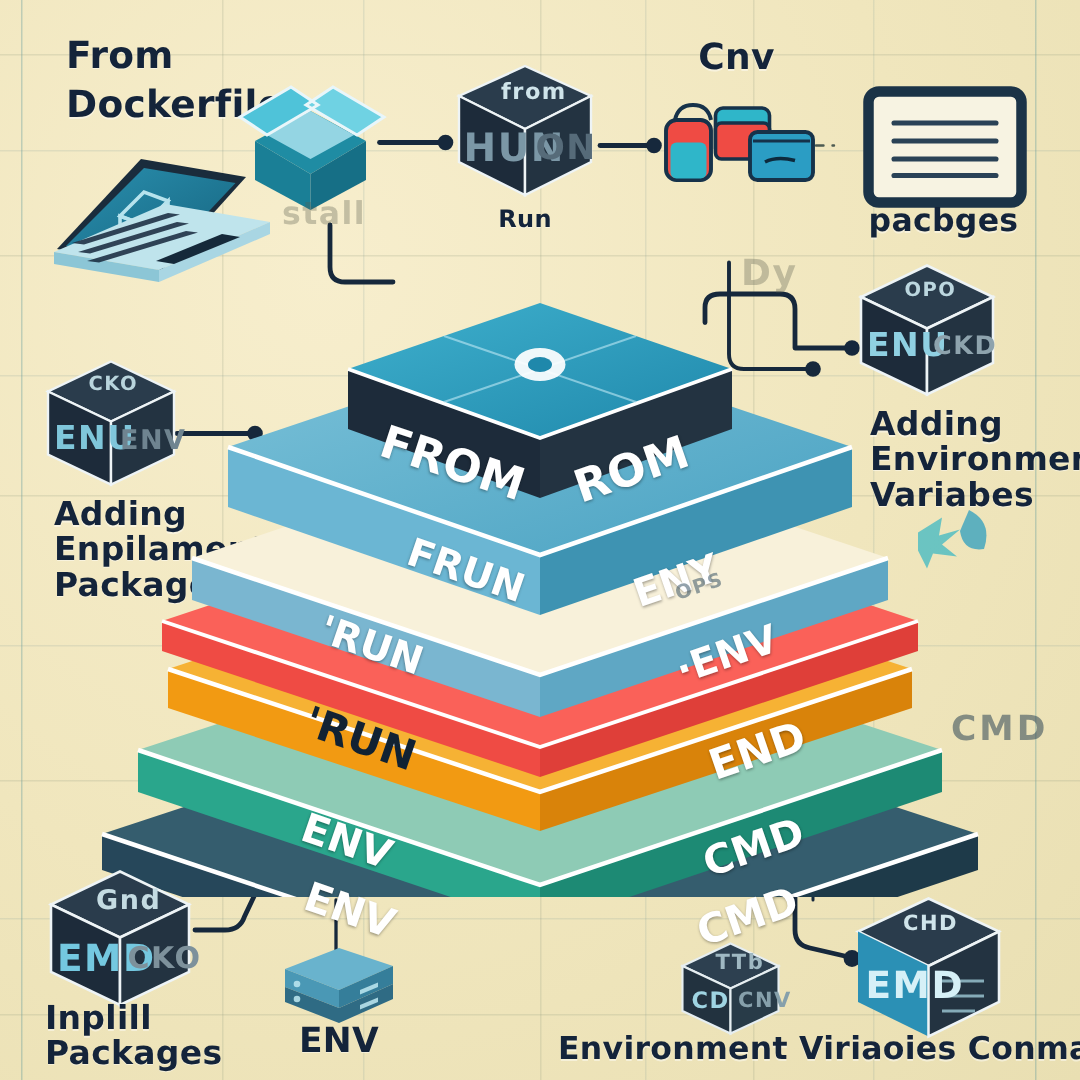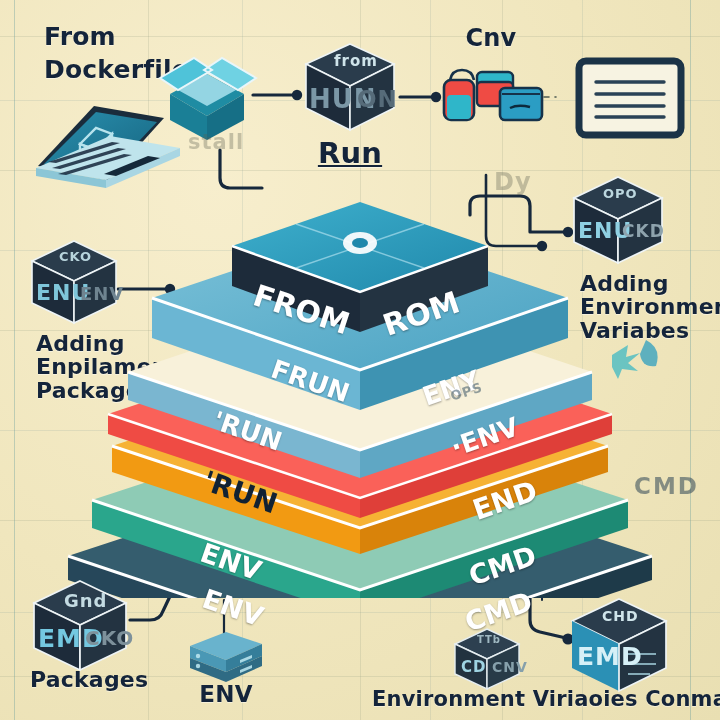--- a/index.html
+++ b/index.html
@@ -177,7 +177,7 @@
     <div class="face-txt" style="left:9px;top:44px;font-size:26px;color:#7b97a6;">HUN</div>
     <div class="face-txt" style="left:57px;top:46px;font-size:23px;color:#566b79;">ON</div>
   </div>
-  <div class="lbl center" style="left:350px;top:138px;font-size:29px;text-decoration:underline;">Run</div>
+  <div class="lbl center" style="left:350px;top:138px;font-size:16px;">Run</div>
 
   <div class="lbl center" style="left:491px;top:26px;font-size:24px;">Cnv</div>
   <div style="position:absolute;left:440px;top:62px;width:105px;height:66px;">

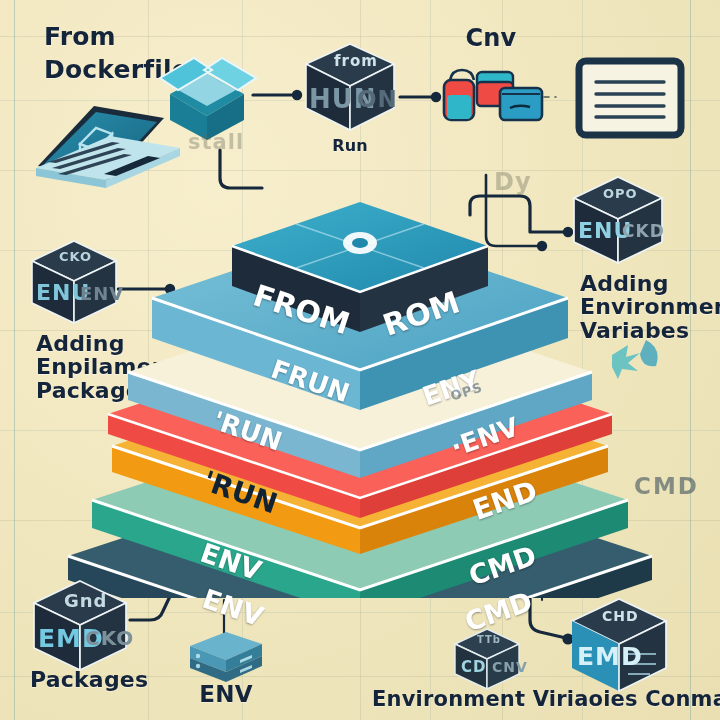--- a/index.html
+++ b/index.html
@@ -204,6 +204,7 @@
       </g>
     </svg>
   </div>
+  <div class="lbl center" style="left:629px;top:136px;font-size:21px;">pacbges</div>
 
   <div style="position:absolute;left:28px;top:238px;width:92px;height:90px;">
     <svg viewBox="0 0 92 90" width="92" height="90">

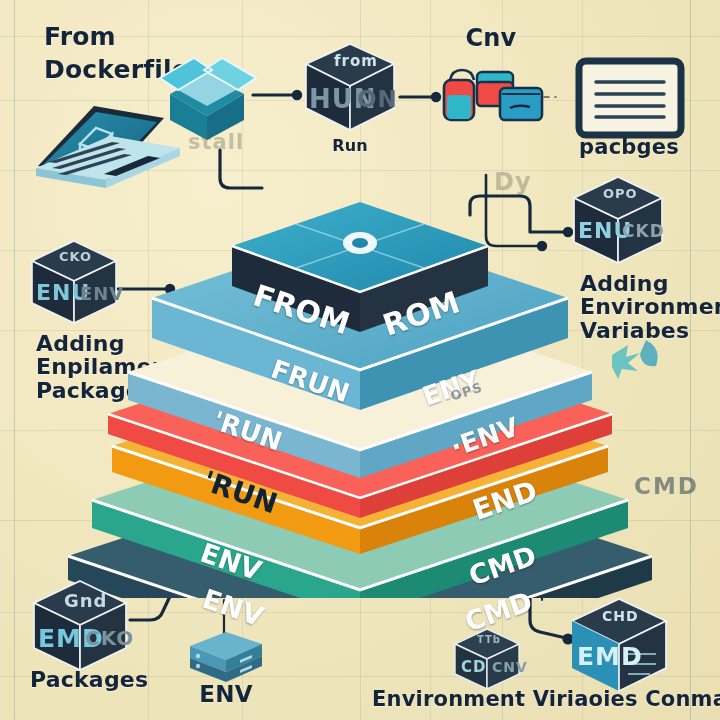--- a/index.html
+++ b/index.html
@@ -372,7 +372,7 @@
       <path d="M3,18 L35,33 L35,63 L3,48 Z" fill="#22323f" stroke="#e6eef1" stroke-width="1.4"></path>
       <path d="M35,33 L67,18 L67,48 L35,63 Z" fill="#283b48" stroke="#e6eef1" stroke-width="1.4"></path>
     </svg>
-    <div class="face-txt" style="left:25px;top:8px;font-size:10px;color:#9fb8c2;text-align:center;">TTb</div>
+    <div class="face-txt" style="left:25px;top:8px;font-size:14px;color:#9fb8c2;text-align:center;">TTb</div>
     <div class="face-txt" style="left:9px;top:32px;font-size:15px;color:#9fd4e2;">CD</div>
     <div class="face-txt" style="left:40px;top:33px;font-size:14px;color:#86a0ab;">CNV</div>
   </div>

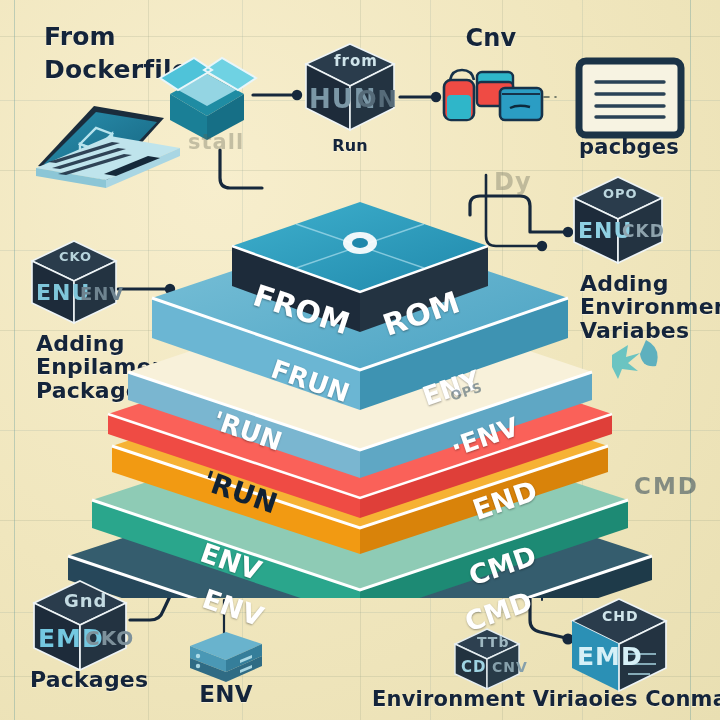--- a/index.html
+++ b/index.html
@@ -347,6 +347,7 @@
     <div class="face-txt" style="left:55px;top:48px;font-size:20px;color:#7d919b;">CKO</div>
   </div>
   <div class="lbl" style="left:30px;top:668px;font-size:22px;">
+    <div>Inplill</div>
     <div>Packages</div>
   </div>
 

